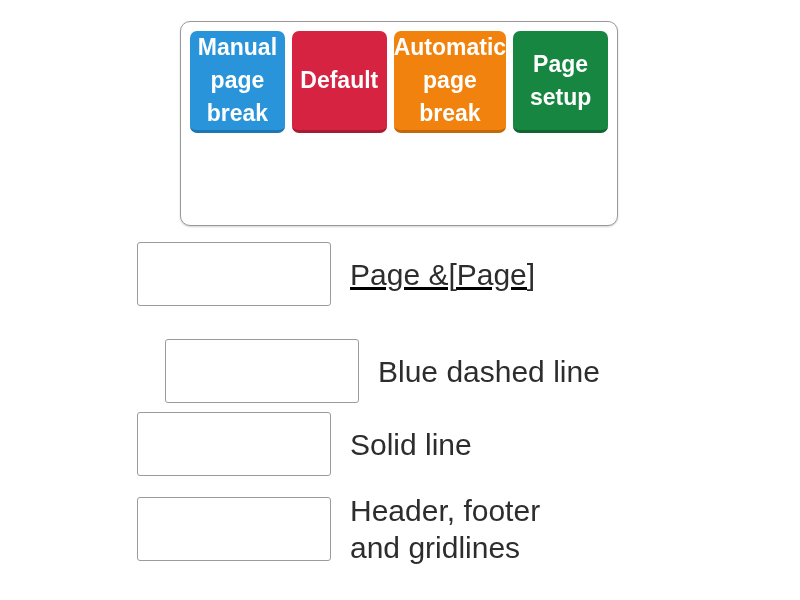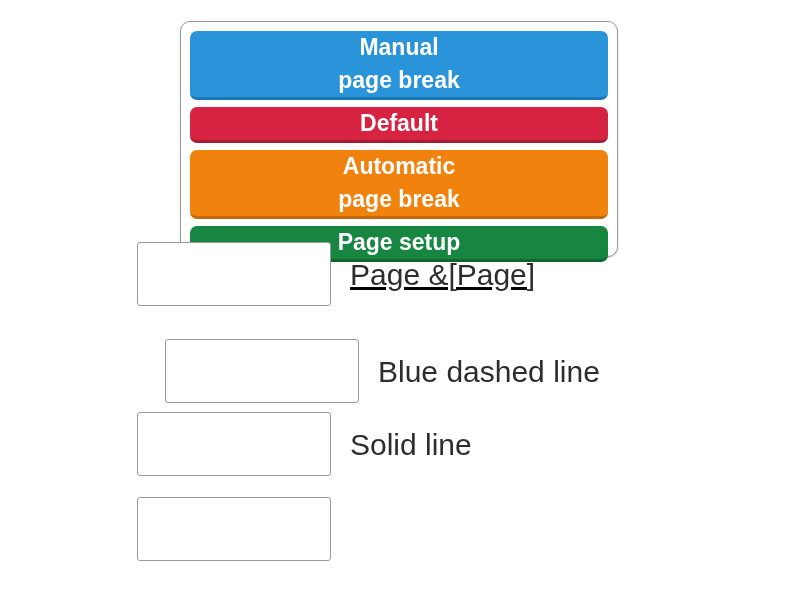--- a/index.html
+++ b/index.html
@@ -21,14 +21,14 @@
     left: 180px;
     top: 21px;
     width: 438px;
-    height: 236px;
+    height: 205px;
     box-sizing: border-box;
     background: #ffffff;
     border: 1px solid #999999;
     border-radius: 10px;
     box-shadow: 0 1px 2px rgba(0,0,0,0.18);
     display: grid;
-    grid-template-columns: 1fr;
+    grid-template-columns: 1fr 1fr 1fr 1fr;
     grid-template-rows: 1fr 1fr;
     gap: 7px;
     padding: 9px;

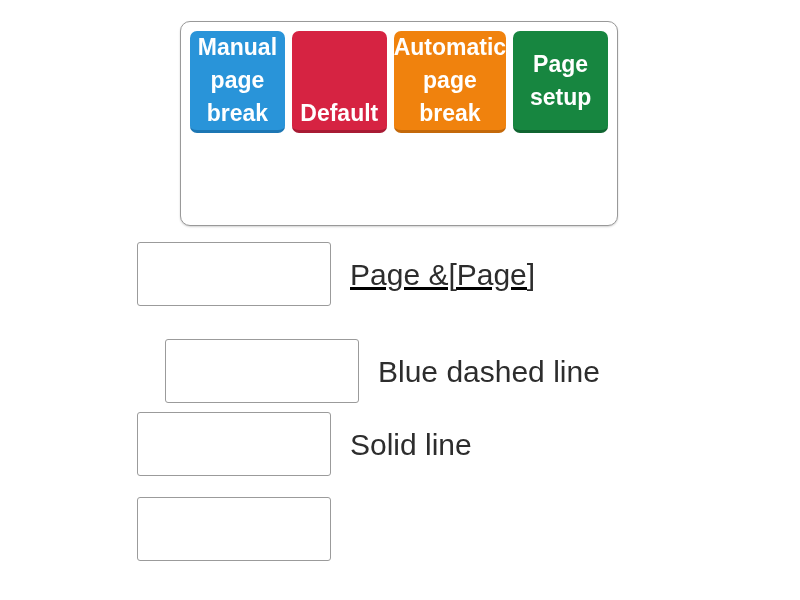--- a/index.html
+++ b/index.html
@@ -92,7 +92,7 @@
     <span class="tile-line">page break</span>
   </div>
 
-  <div class="tile" style="background: rgb(214, 35, 66); border-bottom-color: rgb(168, 27, 52); justify-content: flex-end;">
+  <div class="tile" style="background: rgb(214, 35, 66); border-bottom-color: rgb(168, 27, 52);">
     <span class="tile-line">Default</span>
   </div>
 

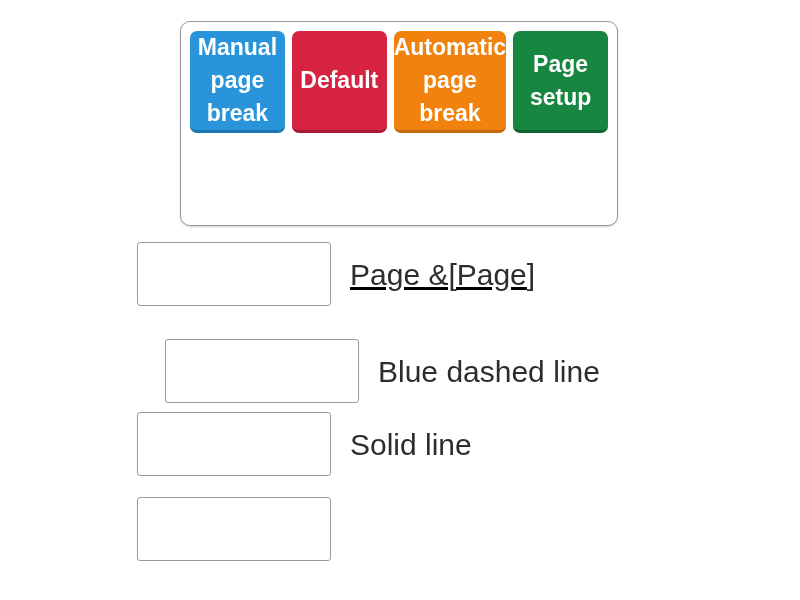--- a/index.html
+++ b/index.html
@@ -134,6 +134,10 @@
 
 <div class="match-row row-4">
   <div class="drop-box"></div>
+  <div class="row-label">
+    <span class="label-line">Header, footer</span>
+    <span class="label-line">and gridlines</span>
+  </div>
 </div>
 
 </body></html>

